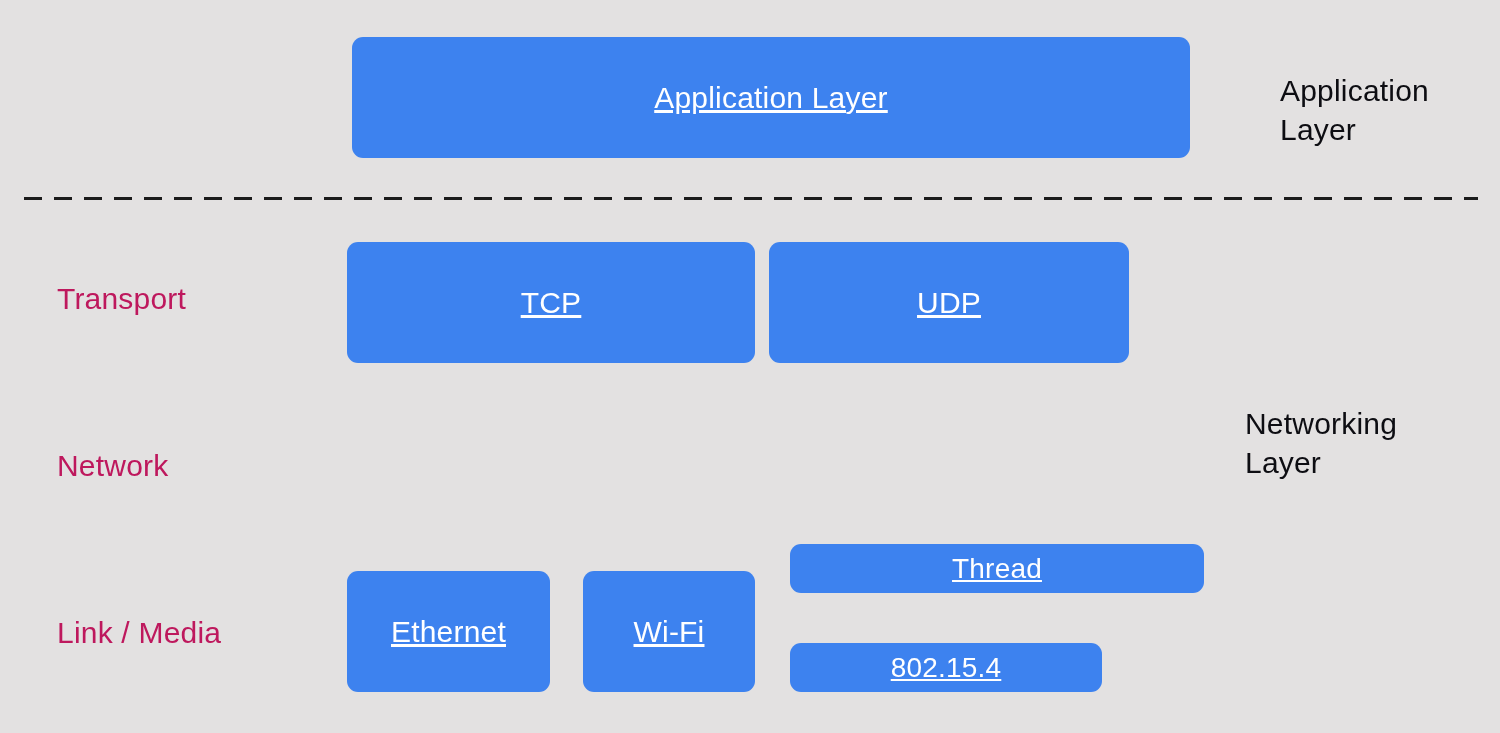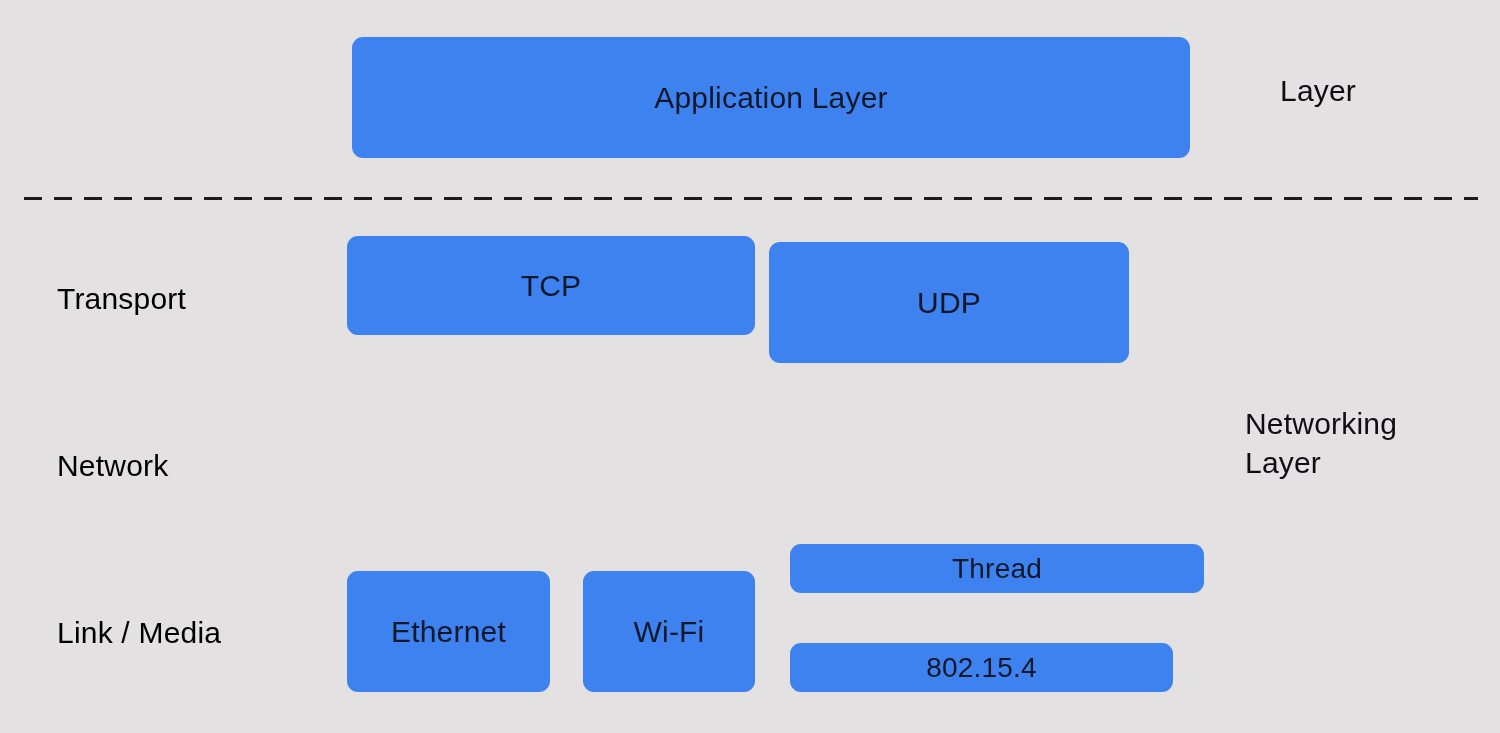--- a/index.html
+++ b/index.html
@@ -33,13 +33,14 @@
     box-sizing: border-box;
   }
   .box-label {
-    color: #0f172a;
+    color: #ffffff;
     font-family: "Liberation Sans", sans-serif;
     font-size: 30px;
     line-height: 1;
     letter-spacing: 0.2px;
     white-space: nowrap;
     text-align: center;
+    text-decoration: underline;
   }
   .box-label.sm {
     font-size: 28px;

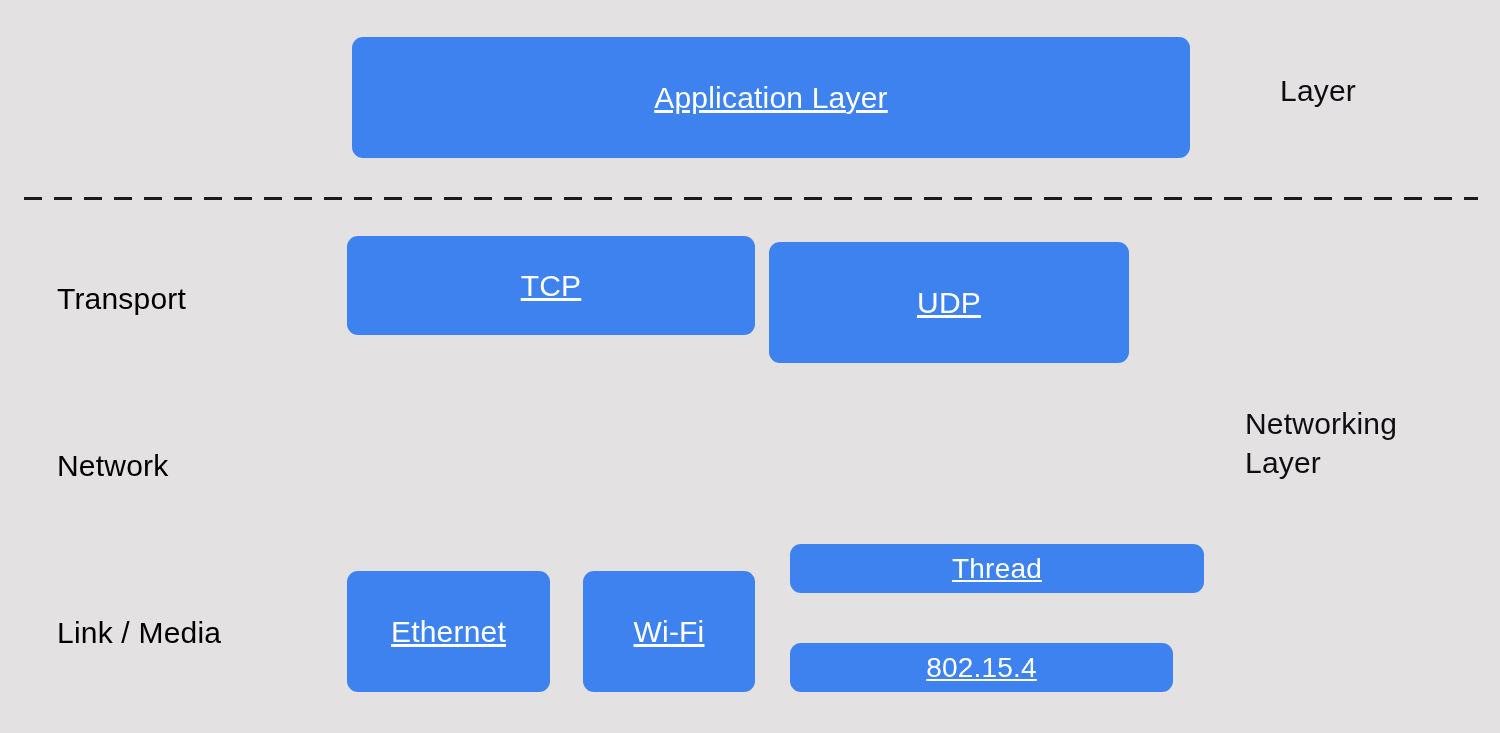--- a/index.html
+++ b/index.html
@@ -104,6 +104,7 @@
   </div>
 
   <div class="group-label" id="grouplabel-application">
+    <div>Application</div>
     <div>Layer</div>
   </div>
 

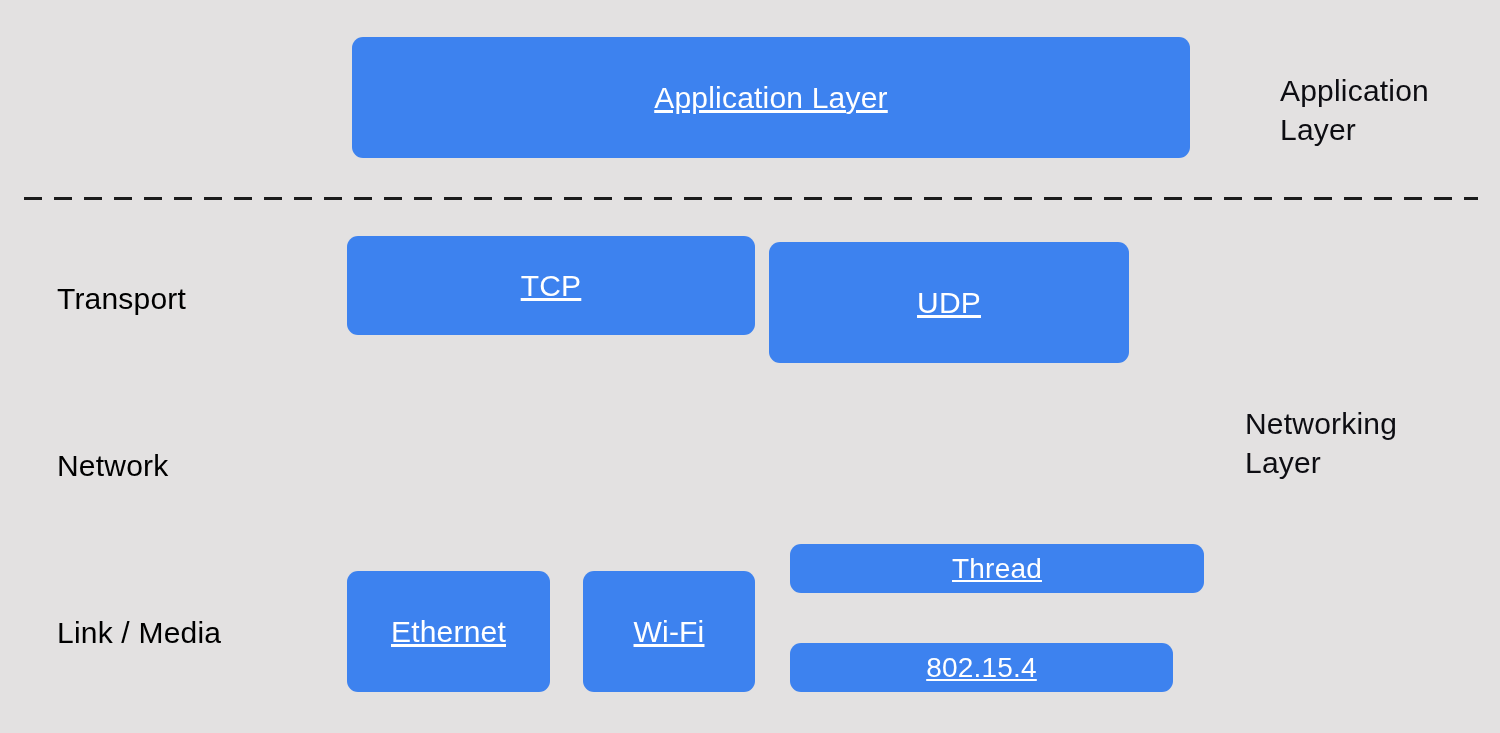--- a/index.html
+++ b/index.html
@@ -59,7 +59,7 @@
   
   .row-label {
     position: absolute;
-    color: #000000;
+    color: #be185d;
     font-family: "Liberation Sans", sans-serif;
     font-size: 30px;
     line-height: 1.18;

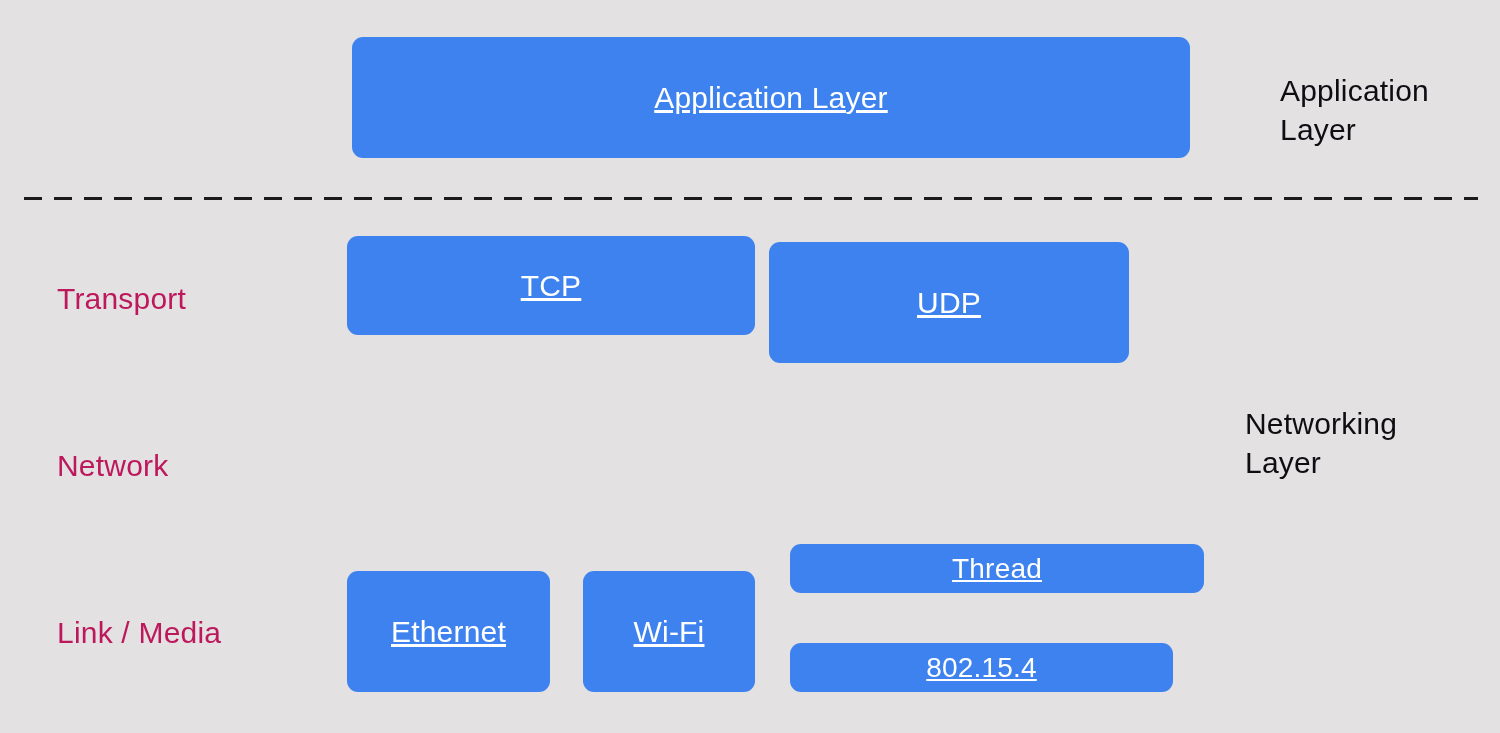--- a/index.html
+++ b/index.html
@@ -48,7 +48,7 @@
 
   
   #box-application { left: 352px; top: 37px;  width: 838px; height: 121px; }
-  #box-tcp         { left: 347px; top: 236px; width: 408px; height: 99px; }
+  #box-tcp         { left: 347px; top: 242px; width: 408px; height: 121px; }
   #box-udp         { left: 769px; top: 242px; width: 360px; height: 121px; }
   #box-ipv6        { left: 346px; top: 390px; width: 831px; height: 118px; }
   #box-ethernet    { left: 347px; top: 571px; width: 203px; height: 121px; }

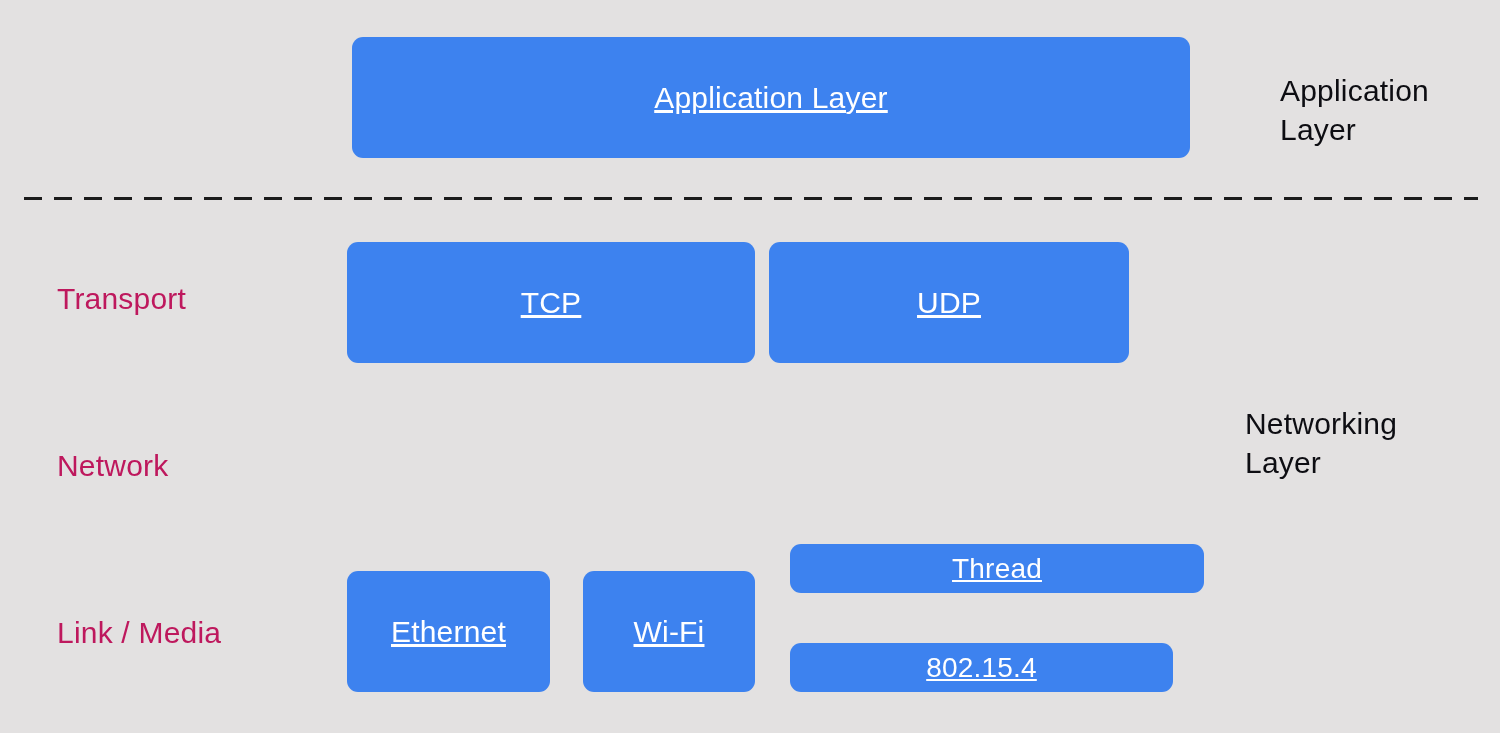--- a/index.html
+++ b/index.html
@@ -54,7 +54,7 @@
   #box-ethernet    { left: 347px; top: 571px; width: 203px; height: 121px; }
   #box-wifi        { left: 583px; top: 571px; width: 172px; height: 121px; }
   #box-thread      { left: 790px; top: 544px; width: 414px; height: 49px; }
-  #box-802154      { left: 790px; top: 643px; width: 383px; height: 49px; }
+  #box-802154      { left: 790px; top: 643px; width: 312px; height: 49px; }
 
   
   .row-label {

